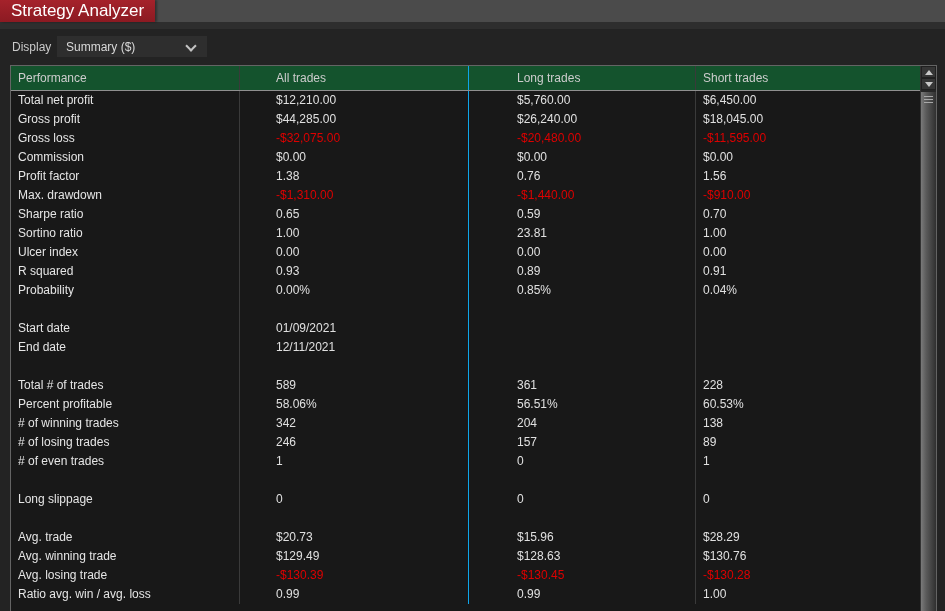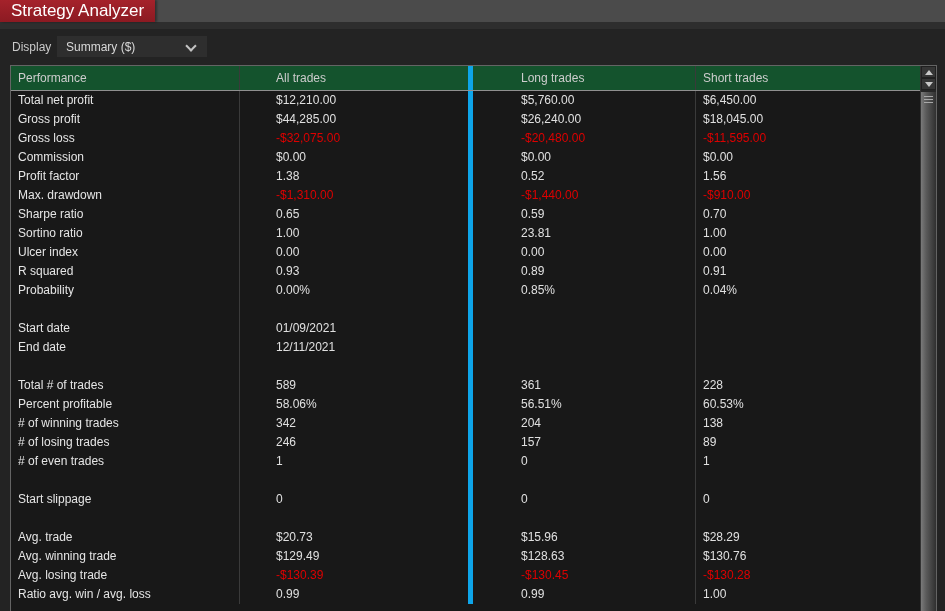--- a/index.html
+++ b/index.html
@@ -68,7 +68,7 @@
   }
   .c0 { width:228px; }
   .c1 { width:229px; border-left:1px solid #3a3a3a;padding-left:36px; }
-  .c2 { width:227px; border-left:5px solid #0ea5e9;padding-left:48px; }
+  .c2 { width:227px; border-left:1px solid #0ea5e9;padding-left:48px; }
   .c3 { flex:1; border-left:1px solid #3a3a3a; }
   .lbl { color:#e5e5e5; }
   .val { color:#e0e0e0; }

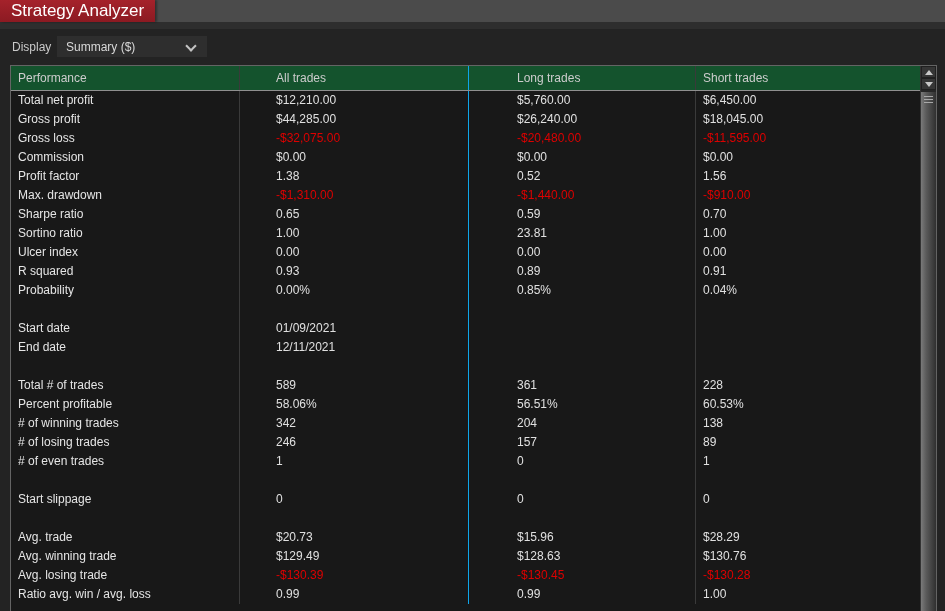--- a/index.html
+++ b/index.html
@@ -148,7 +148,7 @@
         <div class="g-row">
           <div class="g-cell c0 lbl">Profit factor</div>
           <div class="g-cell c1 val">1.38</div>
-          <div class="g-cell c2 val">0.52</div>
+          <div class="g-cell c2 val">0.76</div>
           <div class="g-cell c3 val">1.56</div>
         </div>
         <div class="g-row">

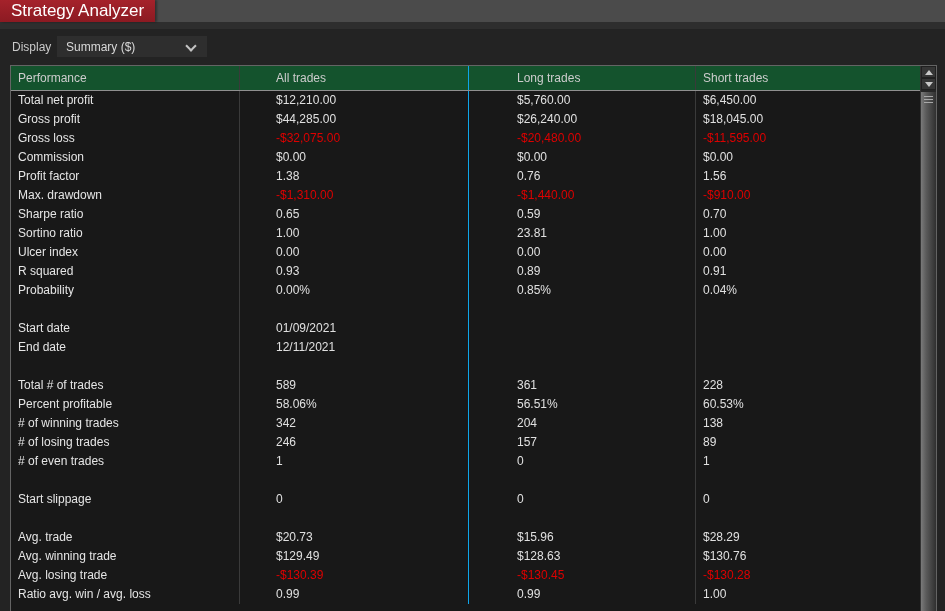--- a/index.html
+++ b/index.html
@@ -248,7 +248,7 @@
           <div class="g-cell c3 val"></div>
         </div>
         <div class="g-row">
-          <div class="g-cell c0 lbl">Start slippage</div>
+          <div class="g-cell c0 lbl">Long slippage</div>
           <div class="g-cell c1 val">0</div>
           <div class="g-cell c2 val">0</div>
           <div class="g-cell c3 val">0</div>

